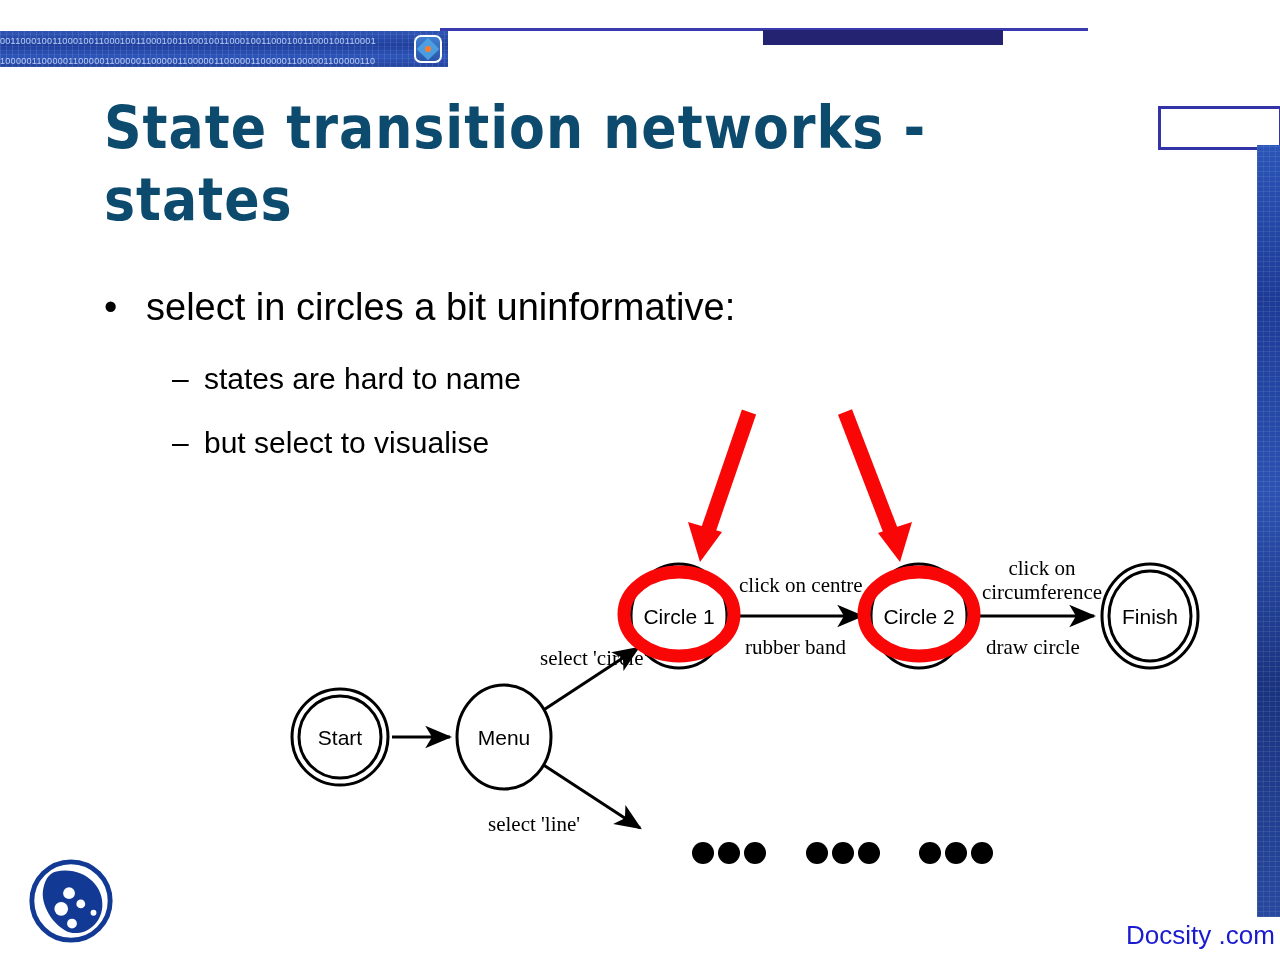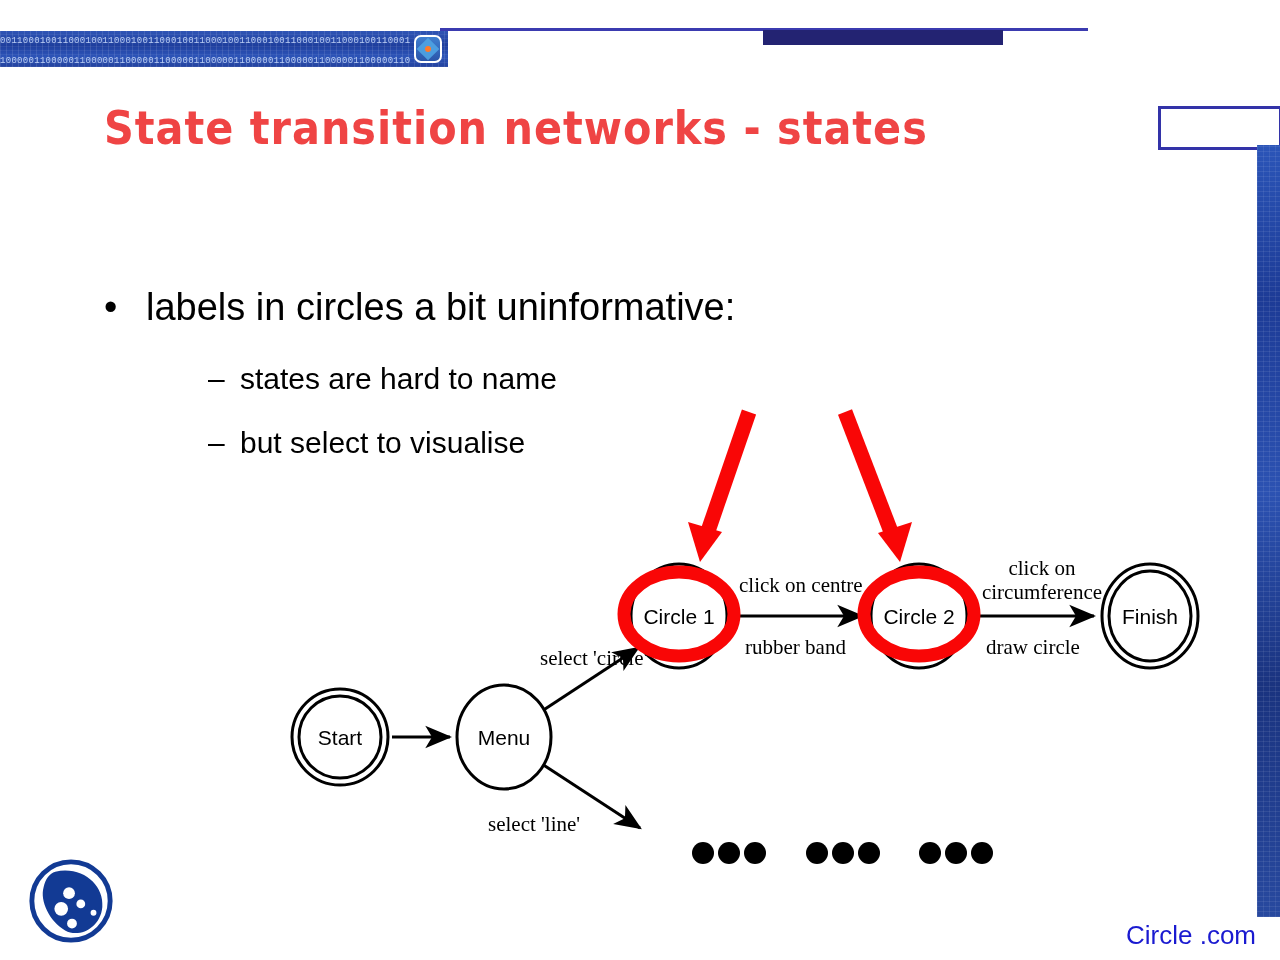--- a/index.html
+++ b/index.html
@@ -55,7 +55,7 @@
     left: 0;
     width: 100%;
     color: #cfe0ff;
-    font-family: Liberation Mono, monospace;
+    font-family: Liberation Sans, sans-serif;
     font-size: 9px;
     letter-spacing: 0.3px;
     white-space: nowrap;

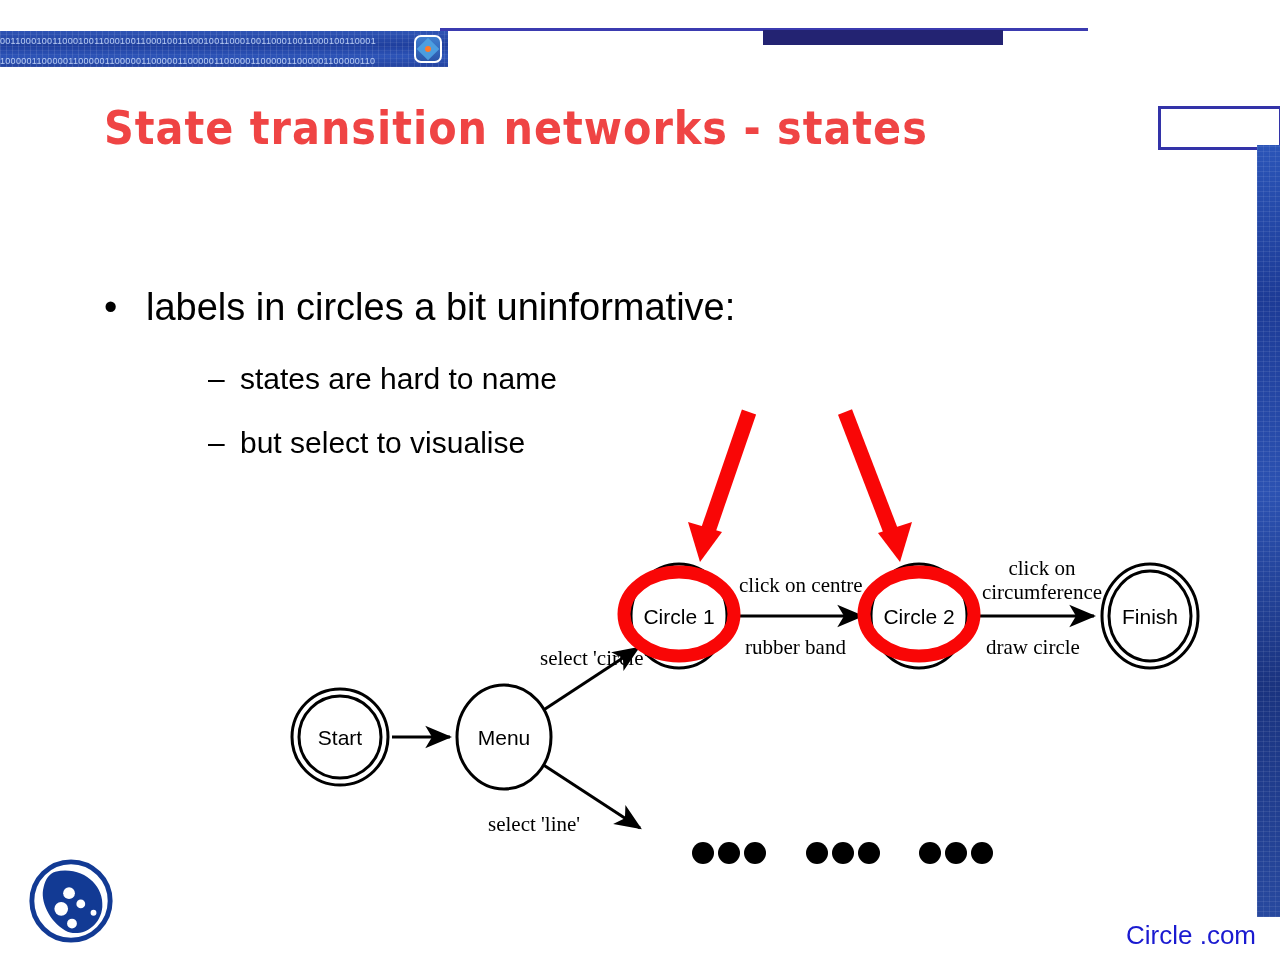--- a/index.html
+++ b/index.html
@@ -125,10 +125,10 @@
     left: 104px;
     top: 92px;
     width: 900px;
-    color: #ef4444;
+    color: #0c4a6e;
     font-family: "DejaVu Sans", sans-serif;
     font-weight: bold;
-    font-size: 46px;
+    font-size: 58px;
     line-height: 72px;
     letter-spacing: 1px;
     font-stretch: condensed;

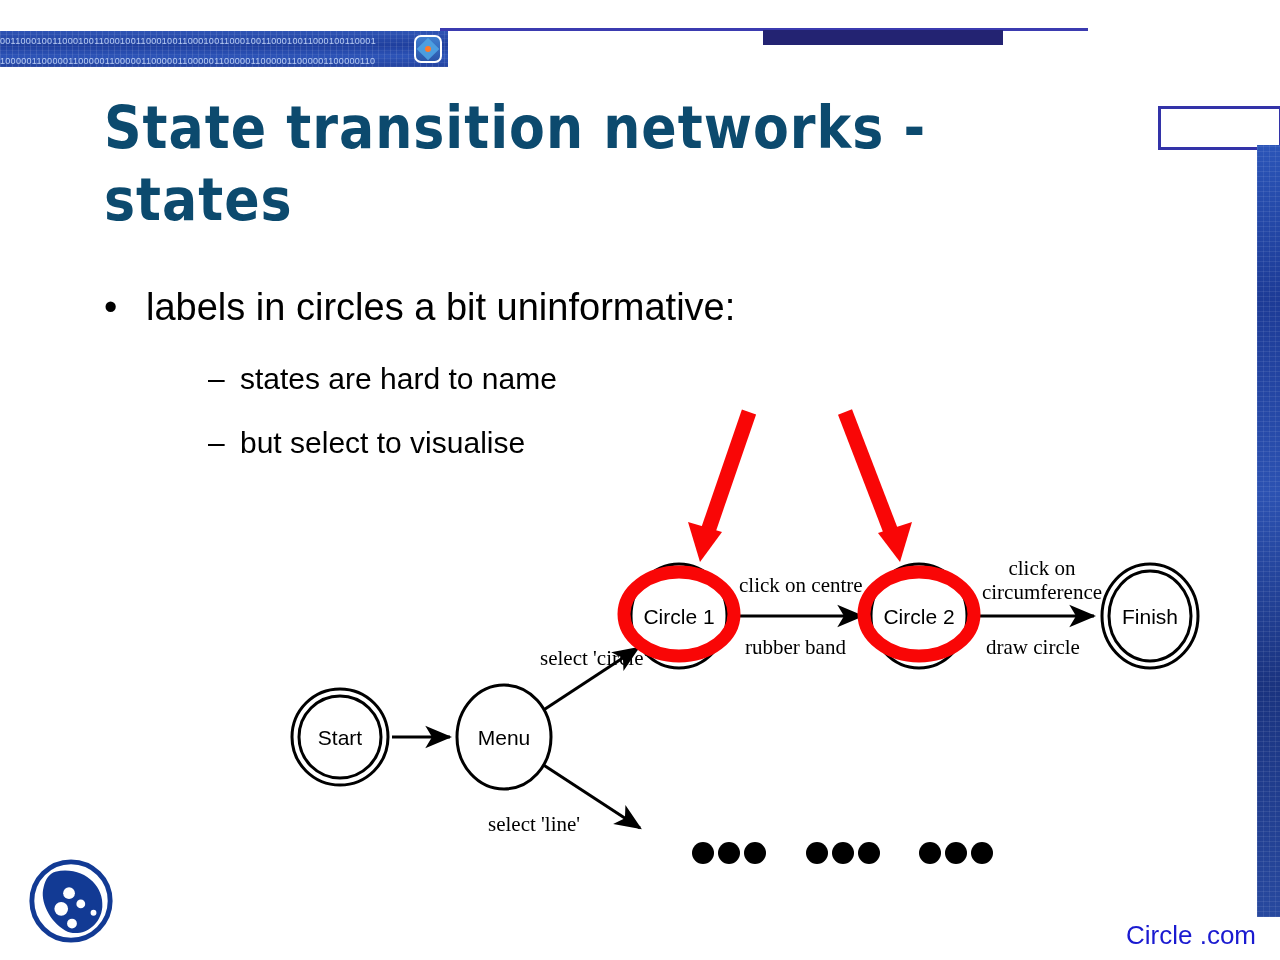--- a/index.html
+++ b/index.html
@@ -225,7 +225,7 @@
 <div class="title">State transition networks - states</div>
 
 <div class="bullet-l1">
-  <span class="dot">•</span><span>labels in circles a bit uninformative:</span>
+  <span class="dot">•</span><span>select in circles a bit uninformative:</span>
 </div>
 <div class="bullet-l2 b2-a">
   <span class="dash">–</span><span>states are hard  to name</span>

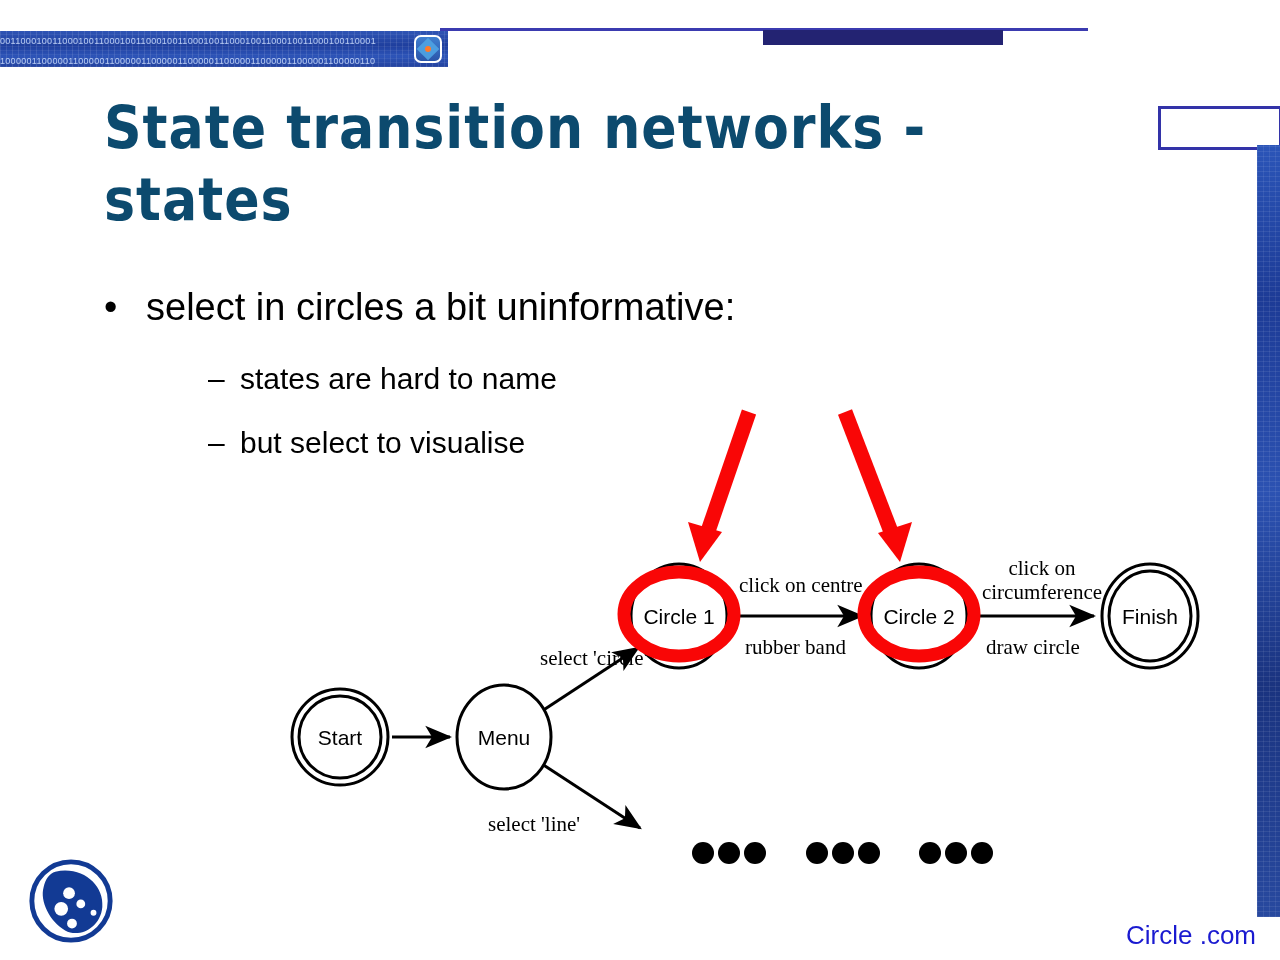--- a/index.html
+++ b/index.html
@@ -155,7 +155,6 @@
     font-size: 30px;
     color: #000000;
     white-space: nowrap;
-    margin-left: 36px;
   }
   .bullet-l2 .dash {
     display: inline-block;

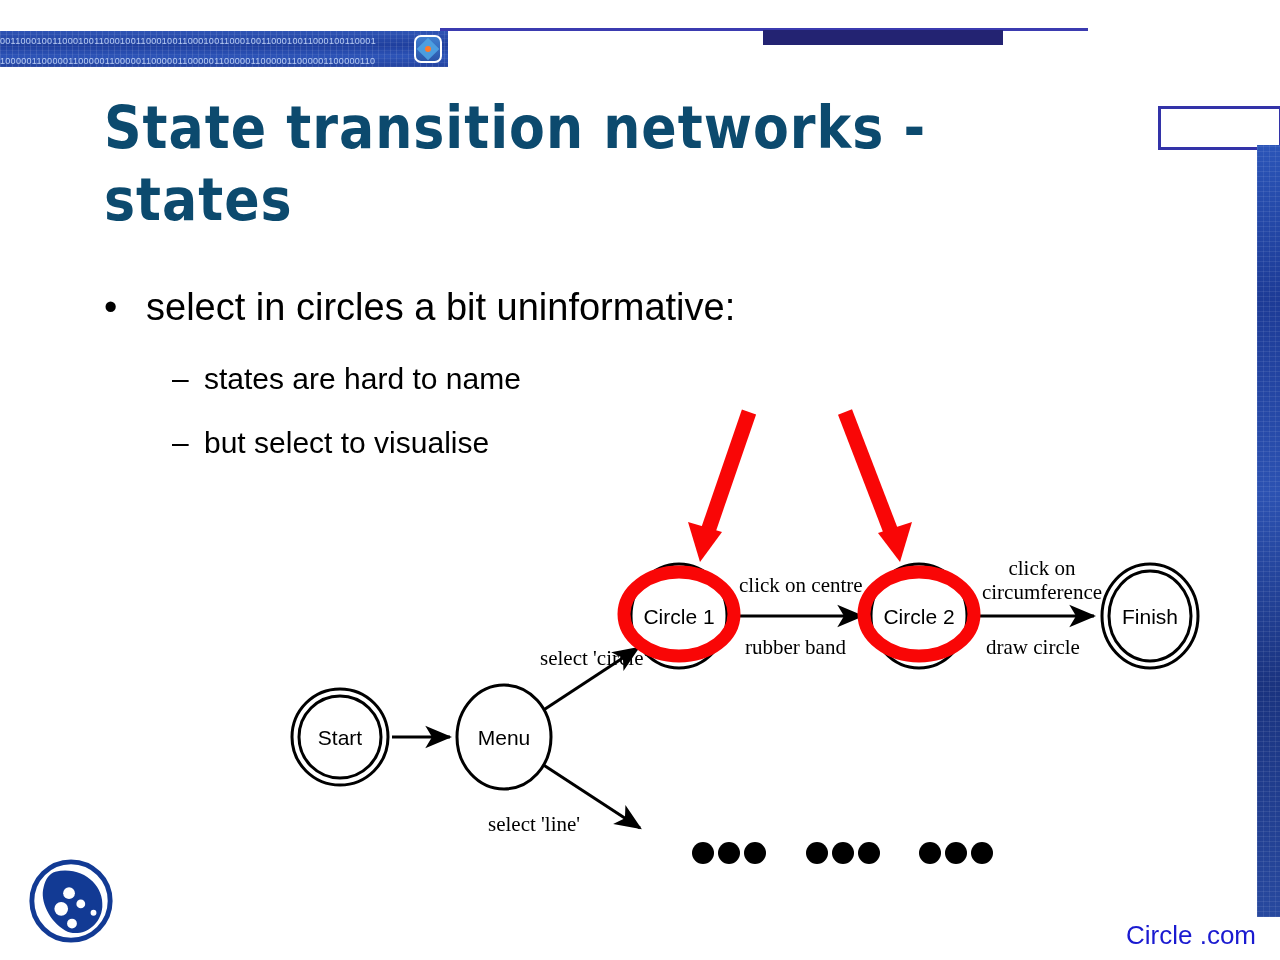--- a/index.html
+++ b/index.html
@@ -336,6 +336,6 @@
   <circle cx="73" cy="58" r="3" fill="#ffffff"></circle>
 </svg>
 
-<div class="docsity">Circle .com</div>
+<div class="docsity">Docsity .com</div>
 
 </body></html>

